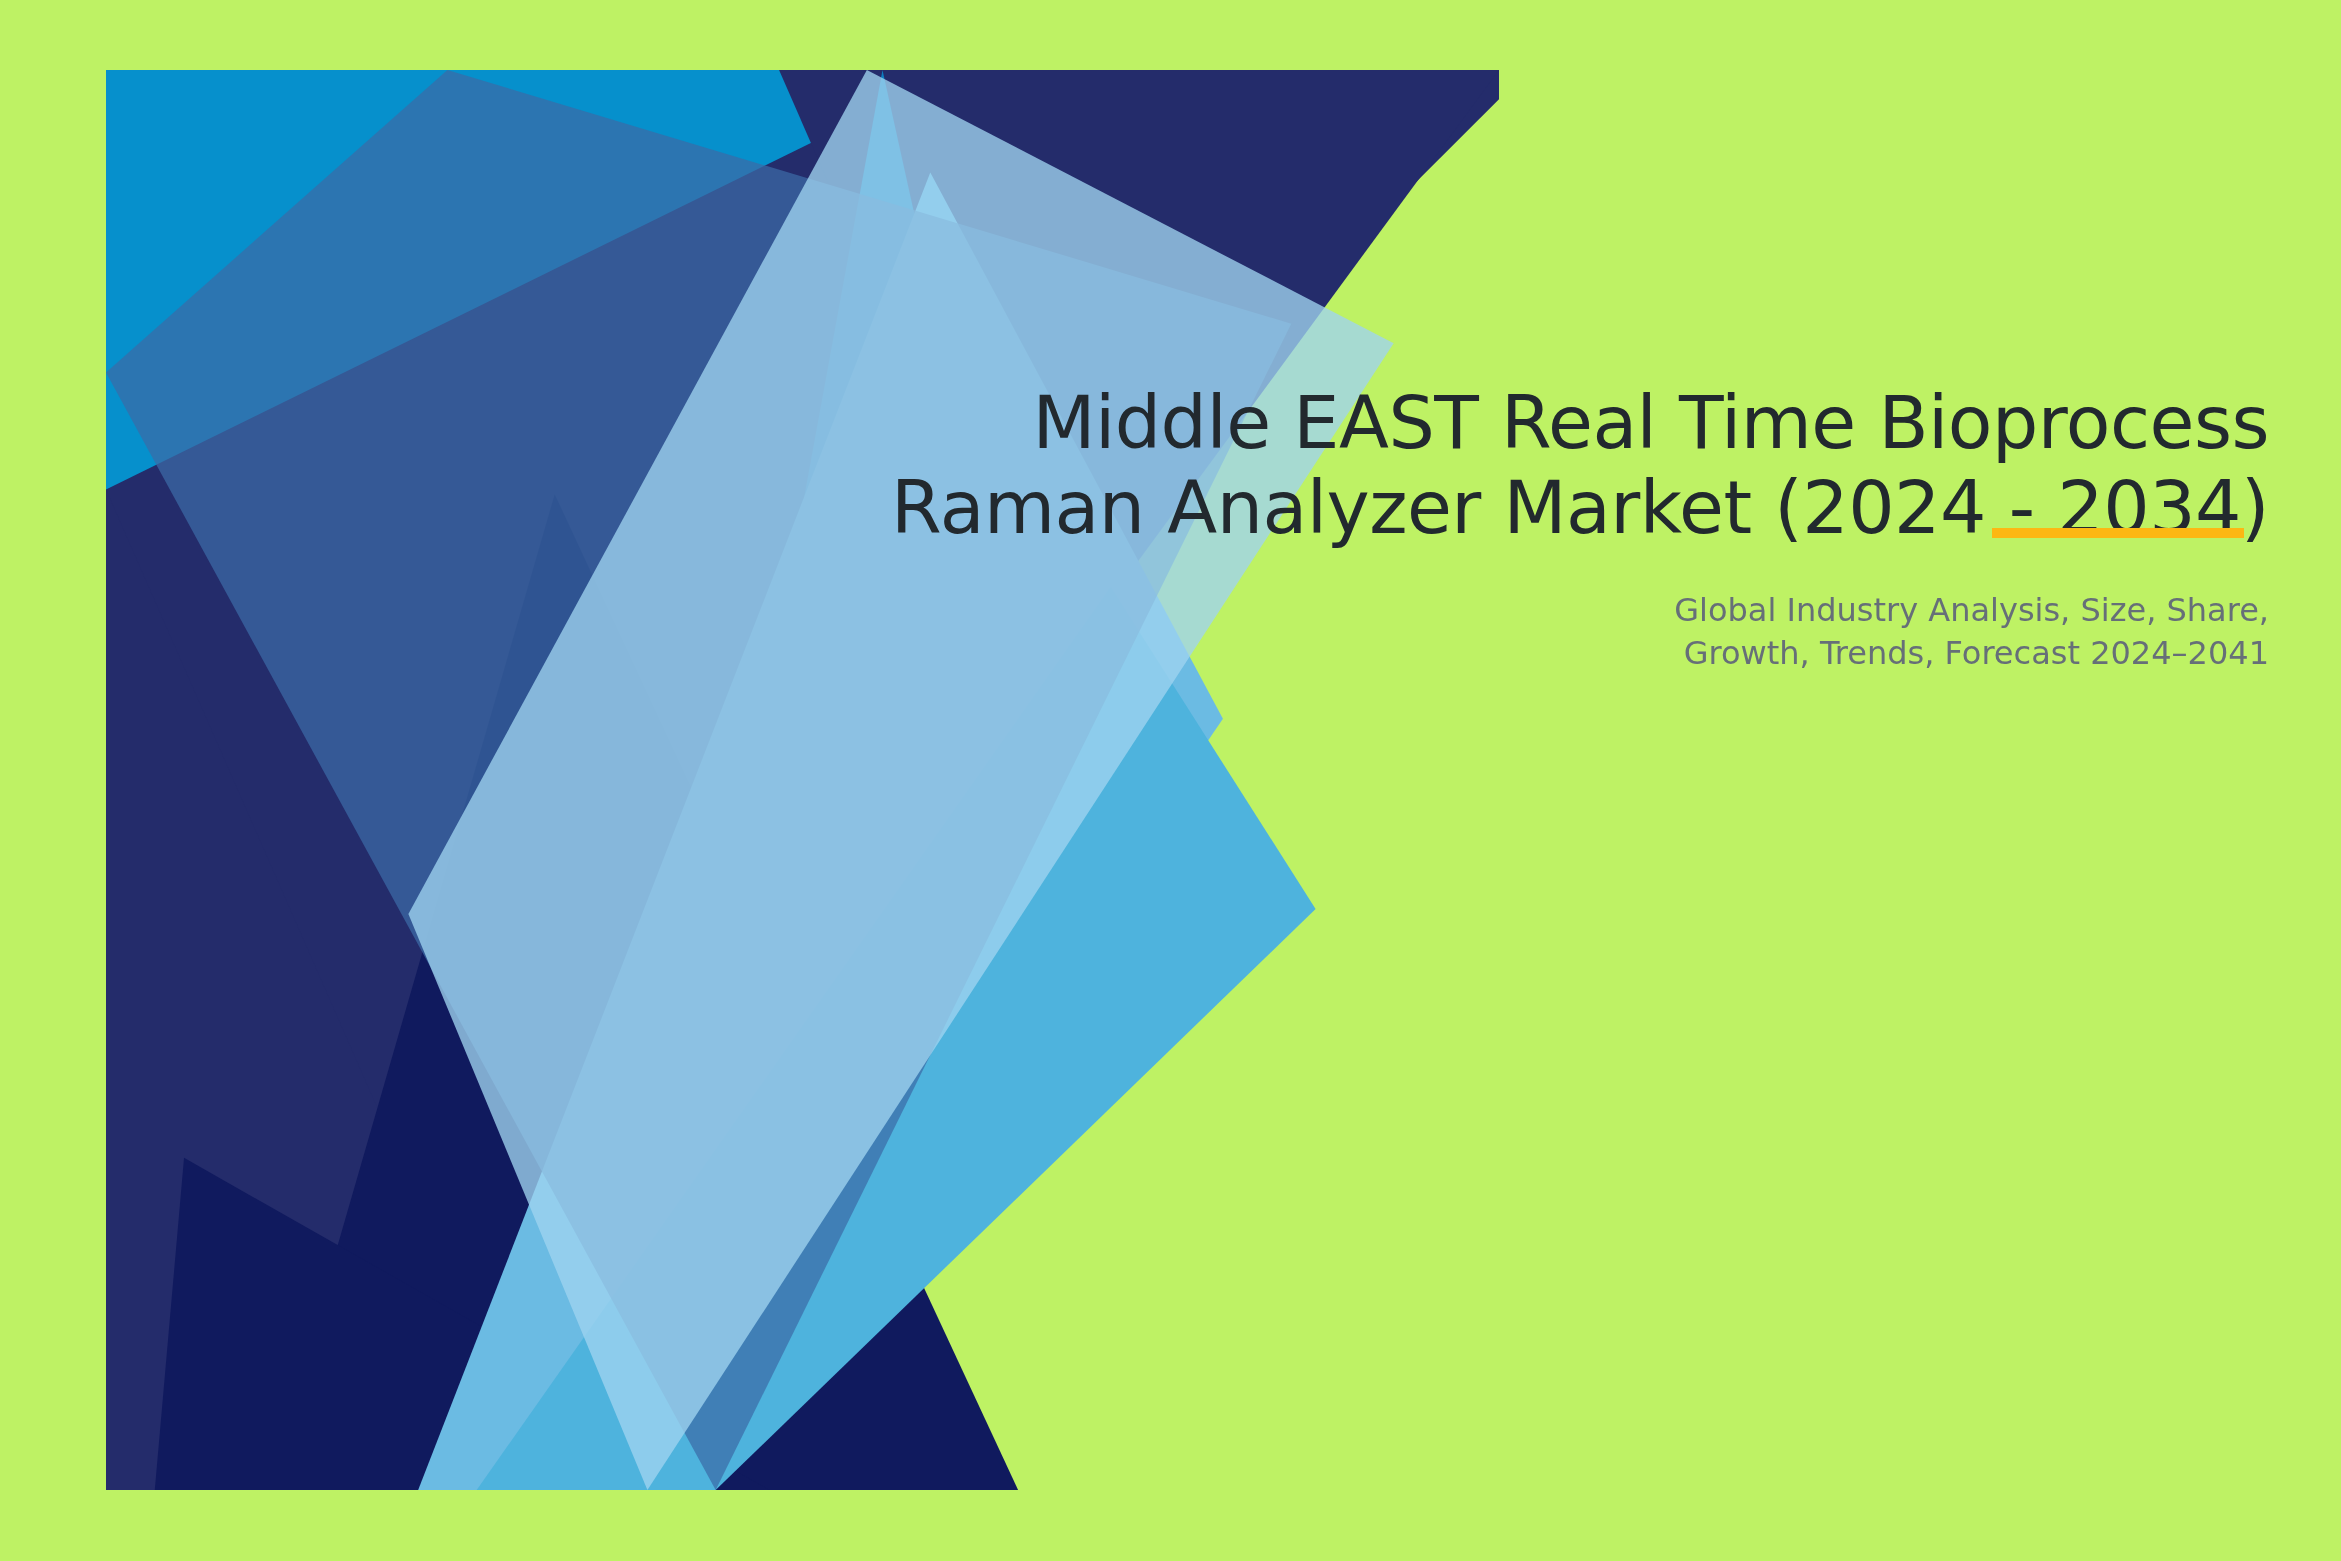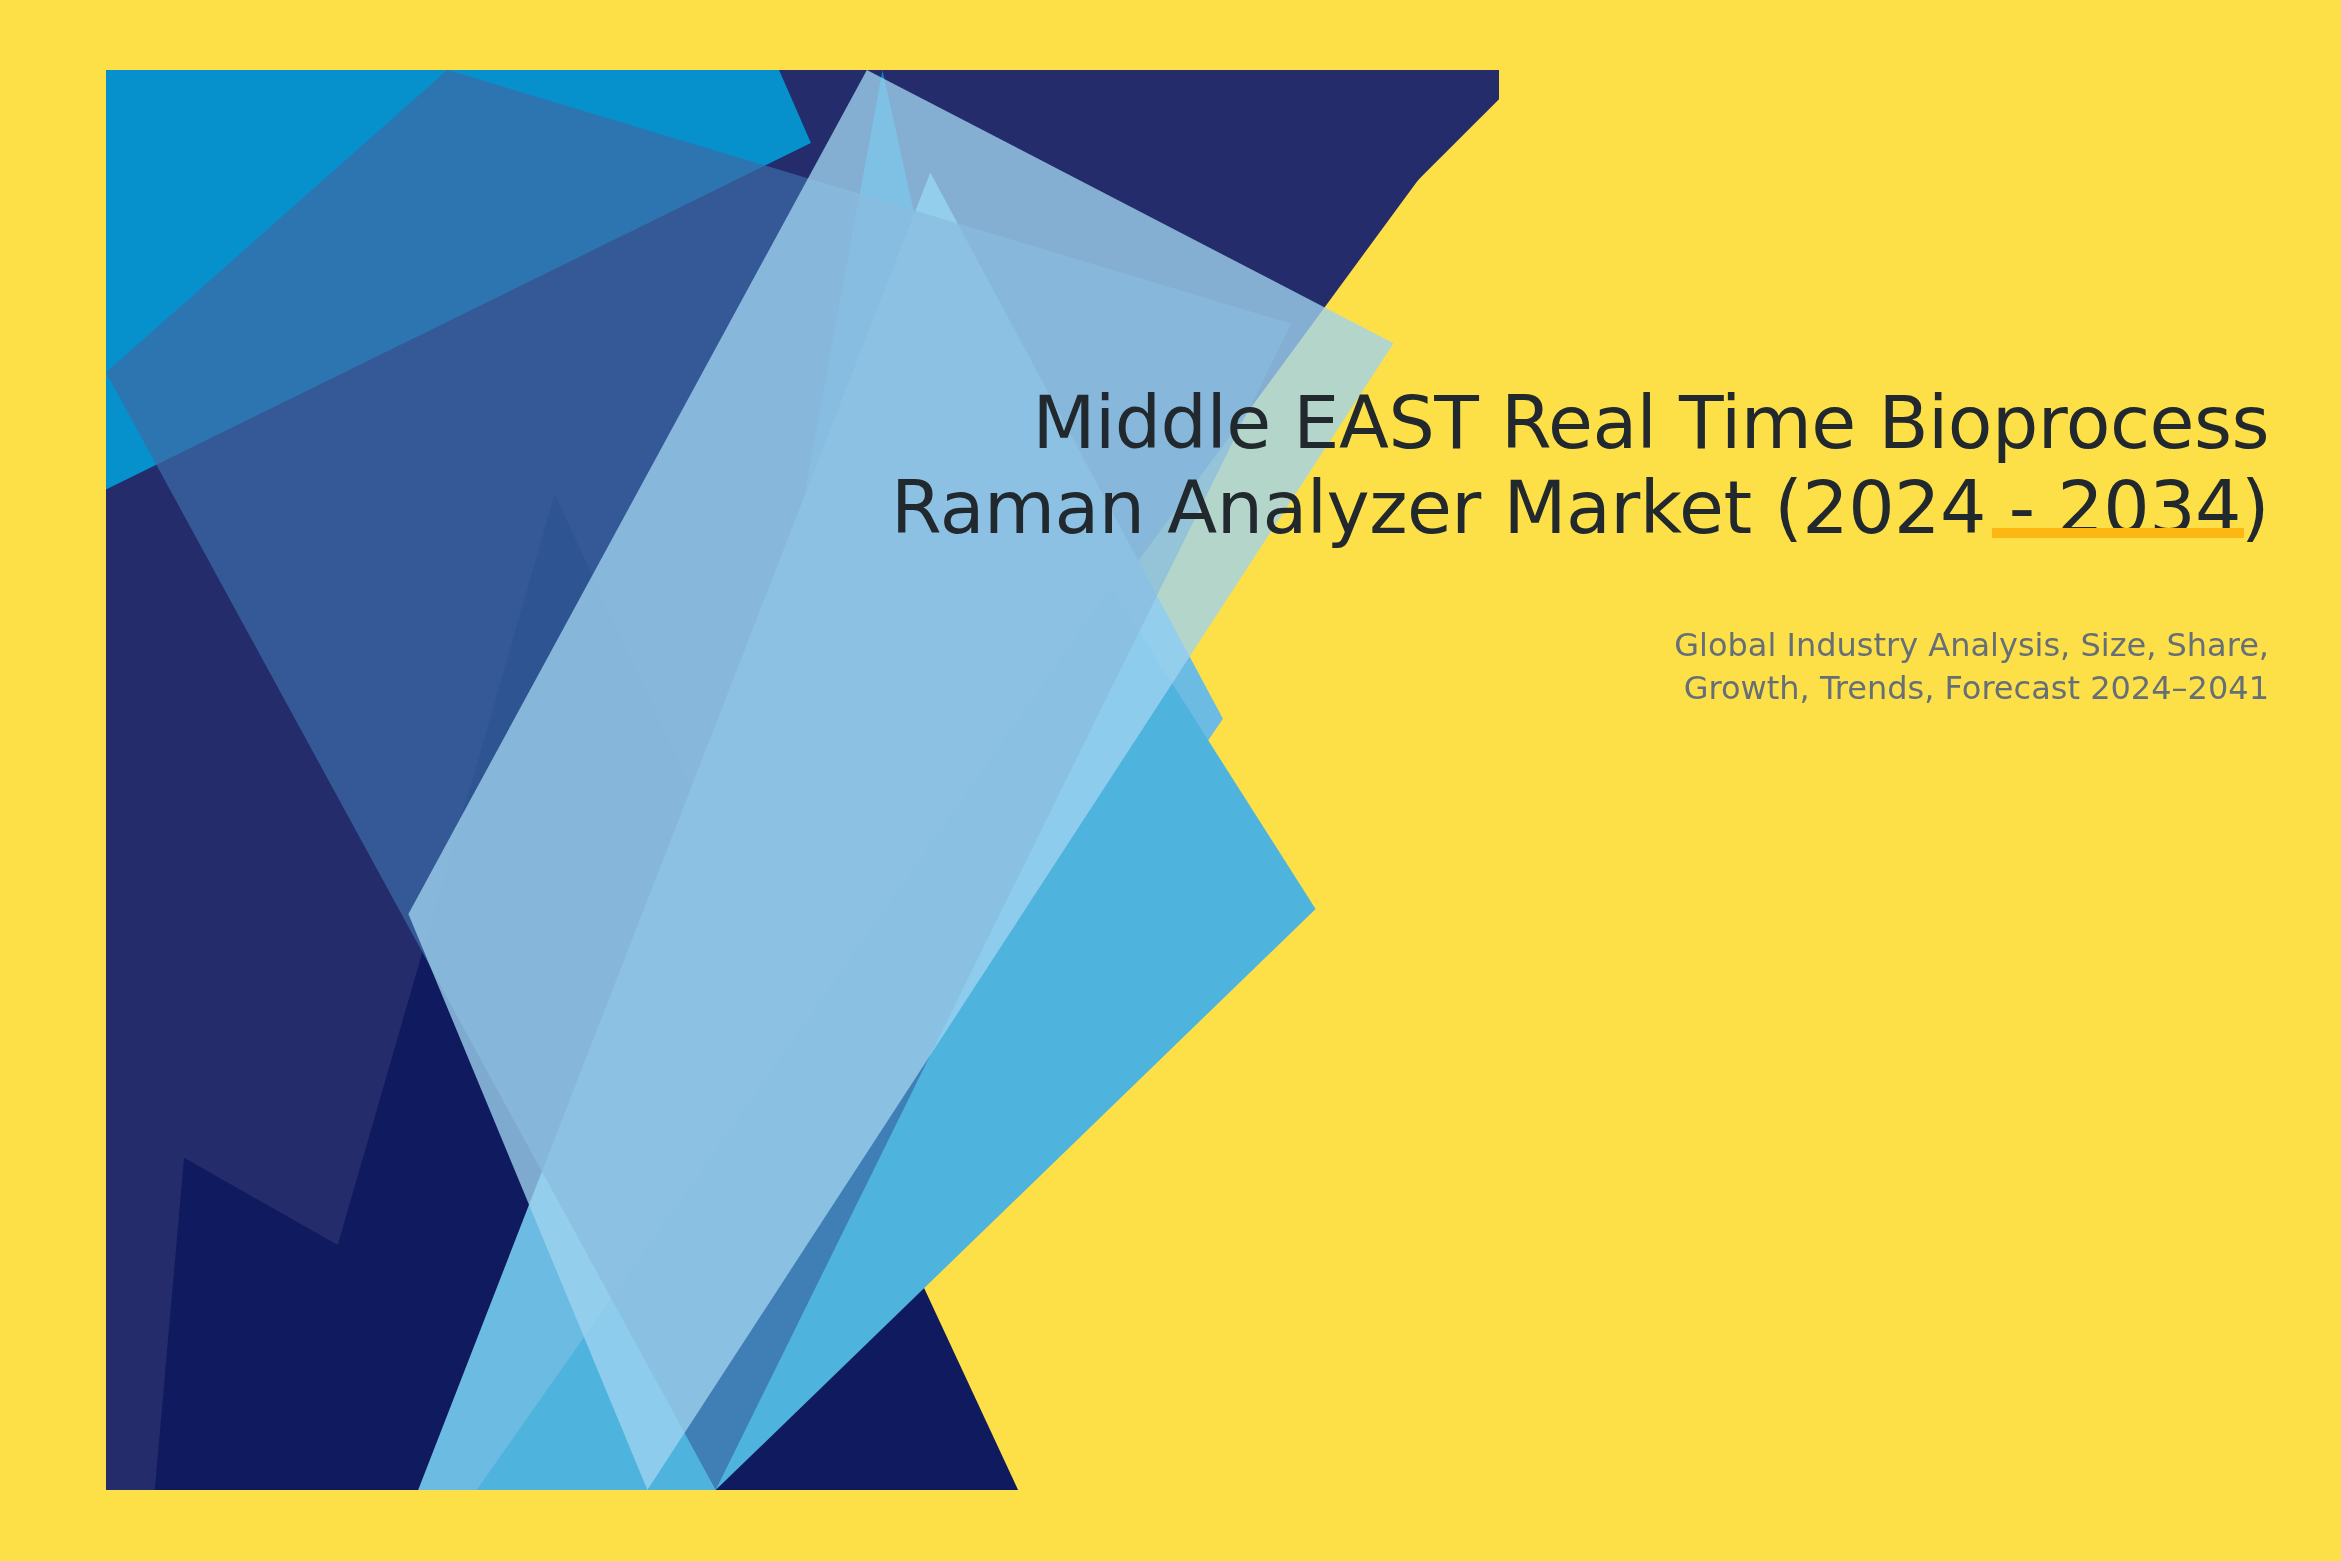--- a/index.html
+++ b/index.html
@@ -18,7 +18,7 @@
   #cover {
     position: absolute;
     inset: 0;
-    background: #fde047;
+    background: #bef264;
   }
 
   

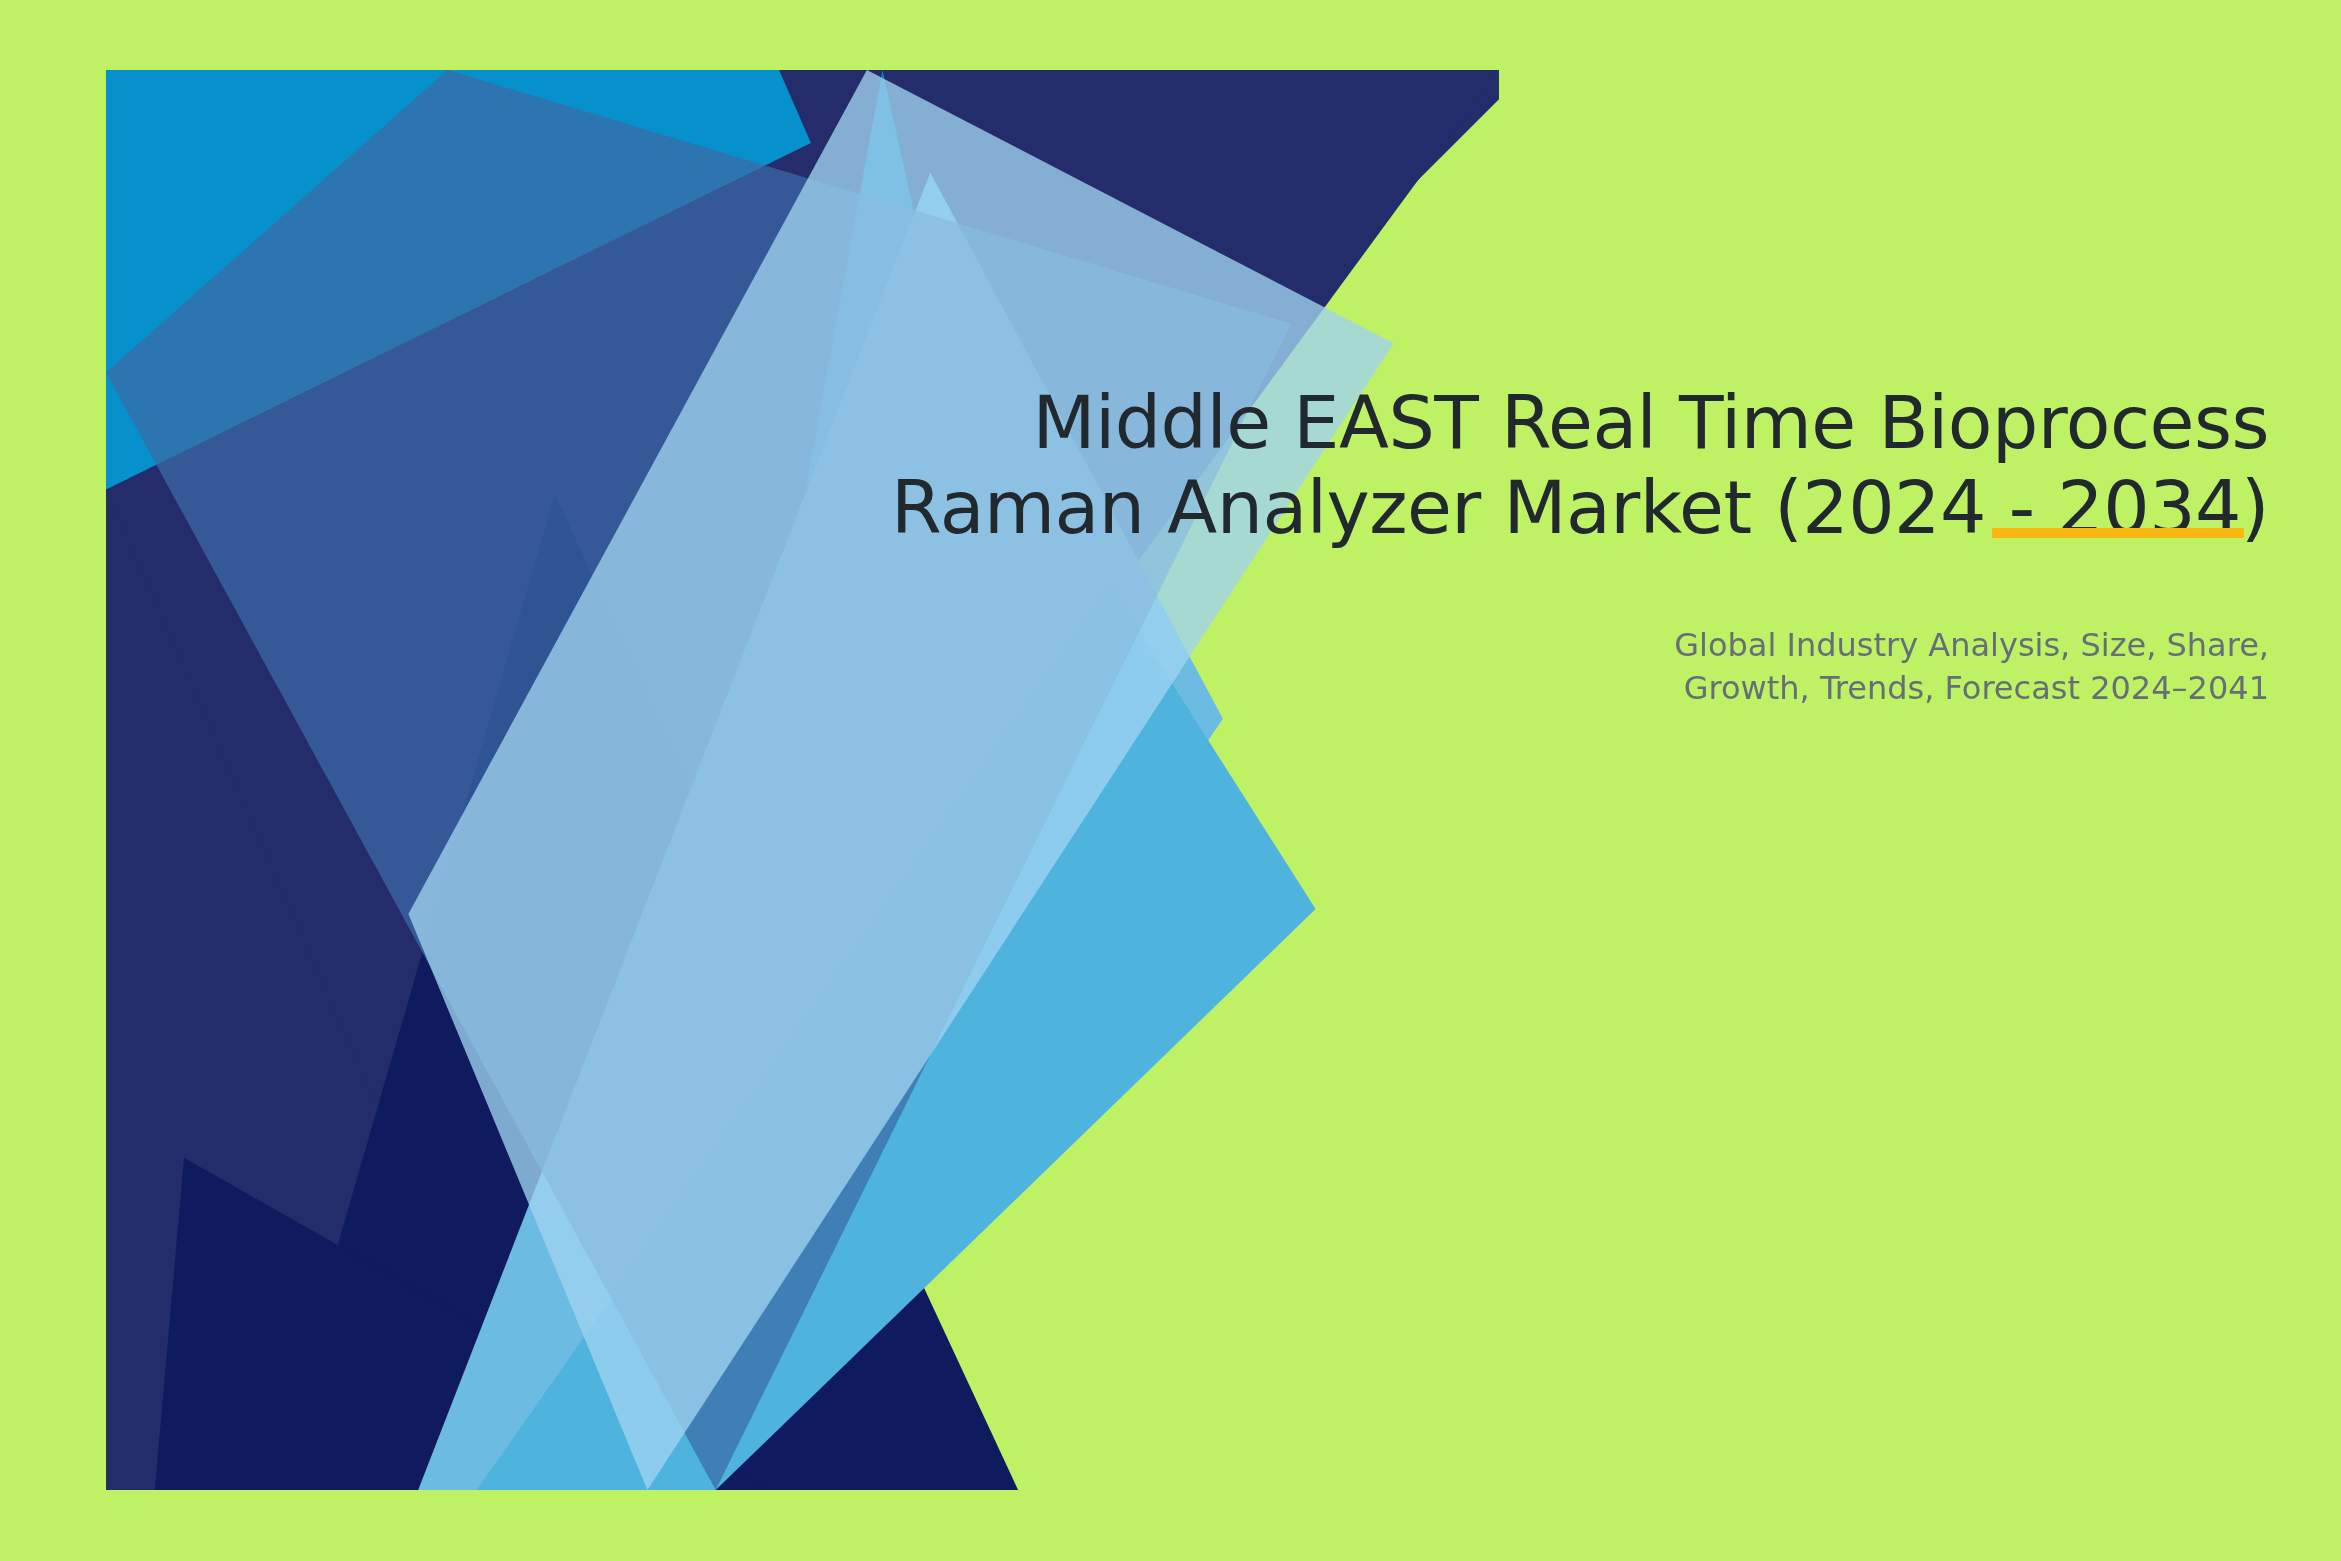--- a/index.html
+++ b/index.html
@@ -69,7 +69,7 @@
   }
 
   #subtitle {
-    margin-top: 74px;
+    margin-top: 39px;
     font-size: 32px;
     line-height: 1.33;
     color: #666f78;

